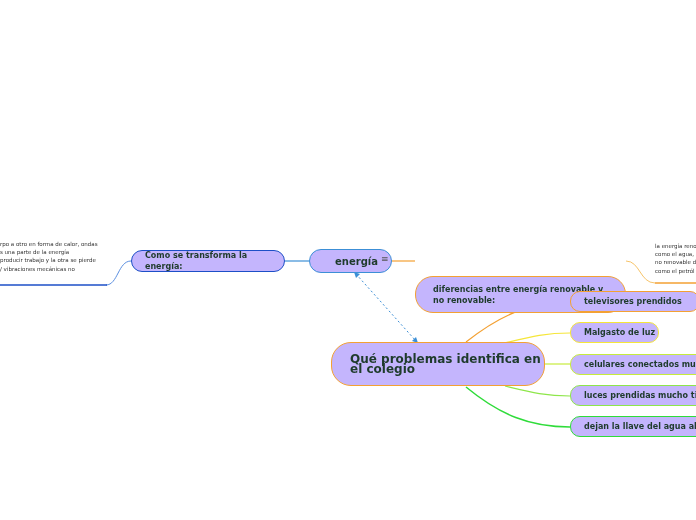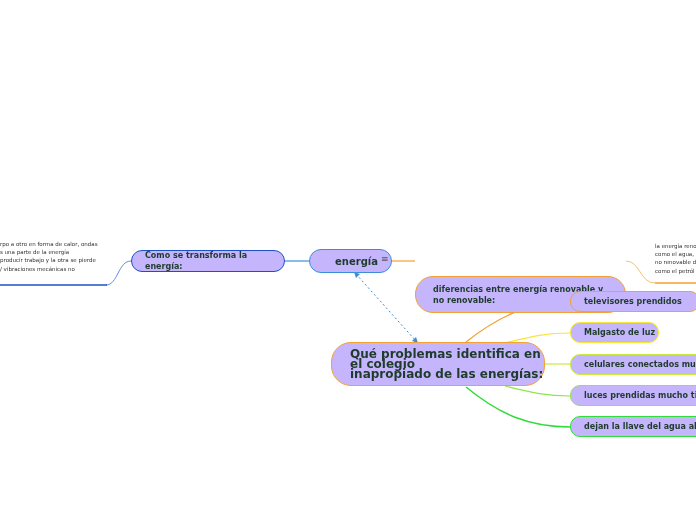--- a/index.html
+++ b/index.html
@@ -110,7 +110,6 @@
 <div class="node n-problems">
   <div>
     <div>Qué problemas identifica en el colegio</div>
-    <div>inapropiado de las energías:</div>
   </div>
 </div>
 

